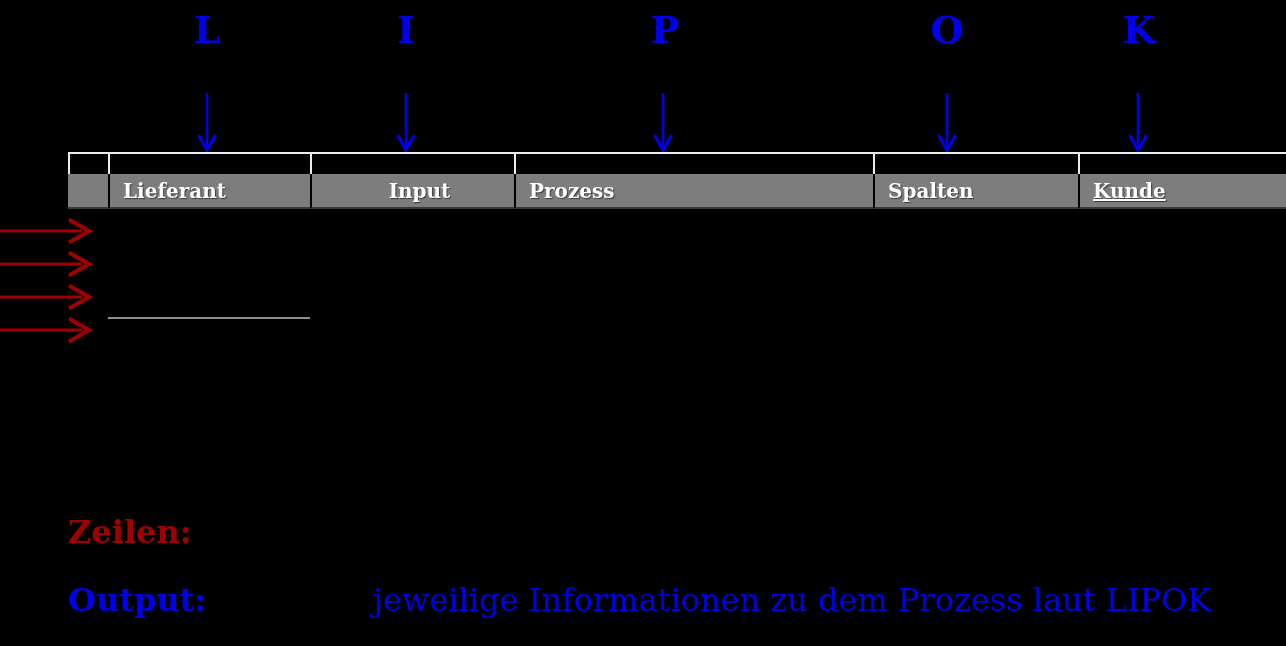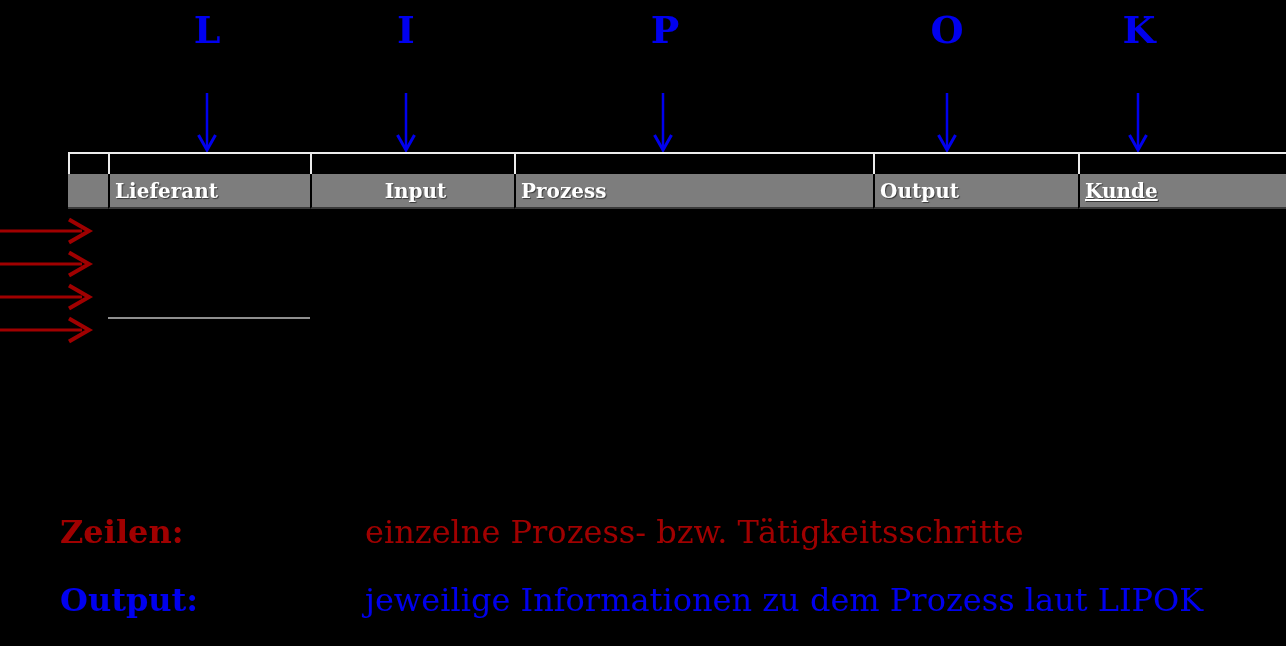--- a/index.html
+++ b/index.html
@@ -48,7 +48,7 @@
     background:var(--header-gray);
     color:var(--header-text);
     font-weight:bold;font-size:20px;line-height:35px;
-    padding-left:5px;
+    padding-left:13px;
     text-shadow:1px 1px 1px rgba(0,0,0,.55);
     border-bottom:2px solid #3a3a3a;
   }

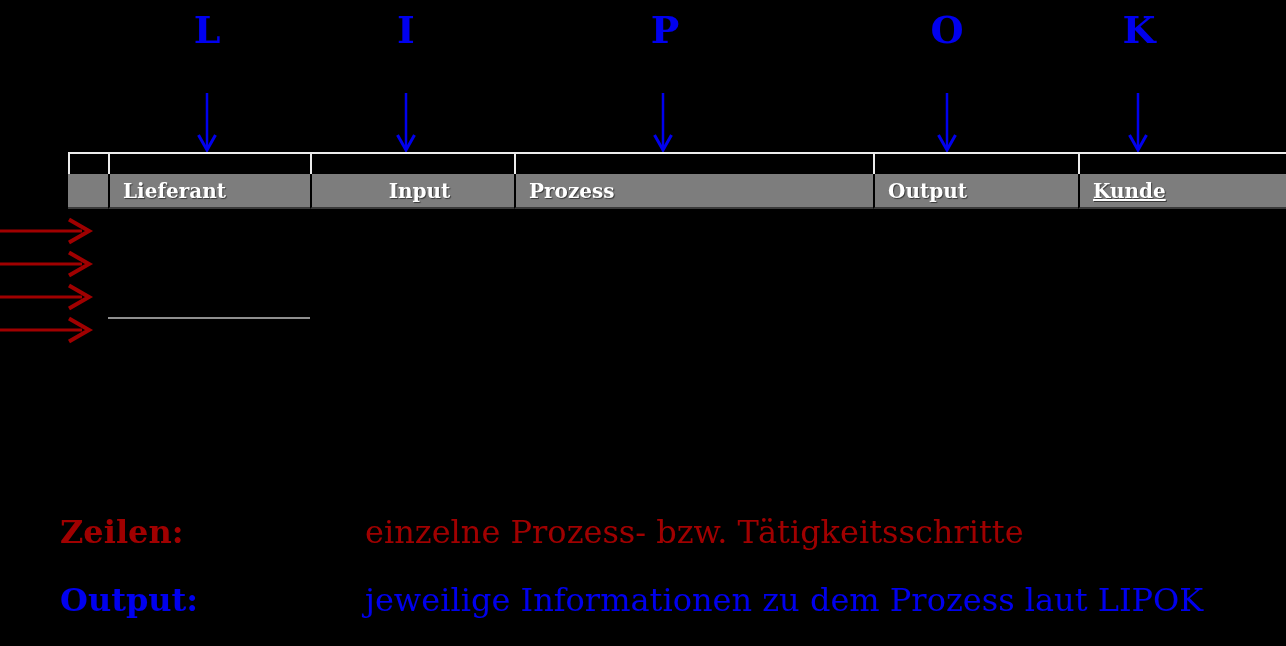--- a/index.html
+++ b/index.html
@@ -111,7 +111,7 @@
       <div class="cell c1">Lieferant</div>
       <div class="cell c2">Input</div>
       <div class="cell c3">Prozess</div>
-      <div class="cell c4">Output</div>
+      <div class="cell c4">Spalten</div>
       <div class="cell c5">Kunde</div>
     </div>
   </div>

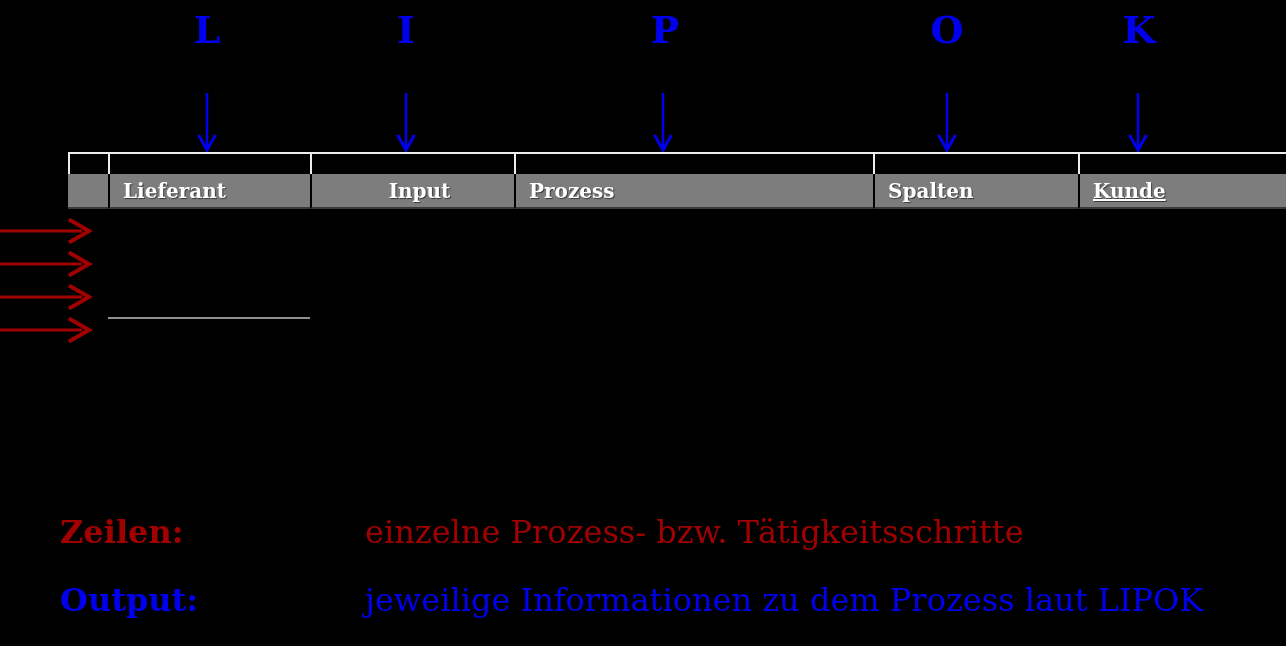--- a/index.html
+++ b/index.html
@@ -60,7 +60,7 @@
     background:var(--underline-gray);
   }
   
-  .legend-row{position:absolute;left:60px;display:flex;font-size:32px;line-height:36px;white-space:nowrap;}
+  .legend-row{position:absolute;left:68px;display:flex;font-size:32px;line-height:36px;white-space:nowrap;}
   .legend-term{font-weight:bold;flex:0 0 305px;}
   .legend-red{color:var(--accent-red);}
   .legend-blue{color:var(--accent-blue);}

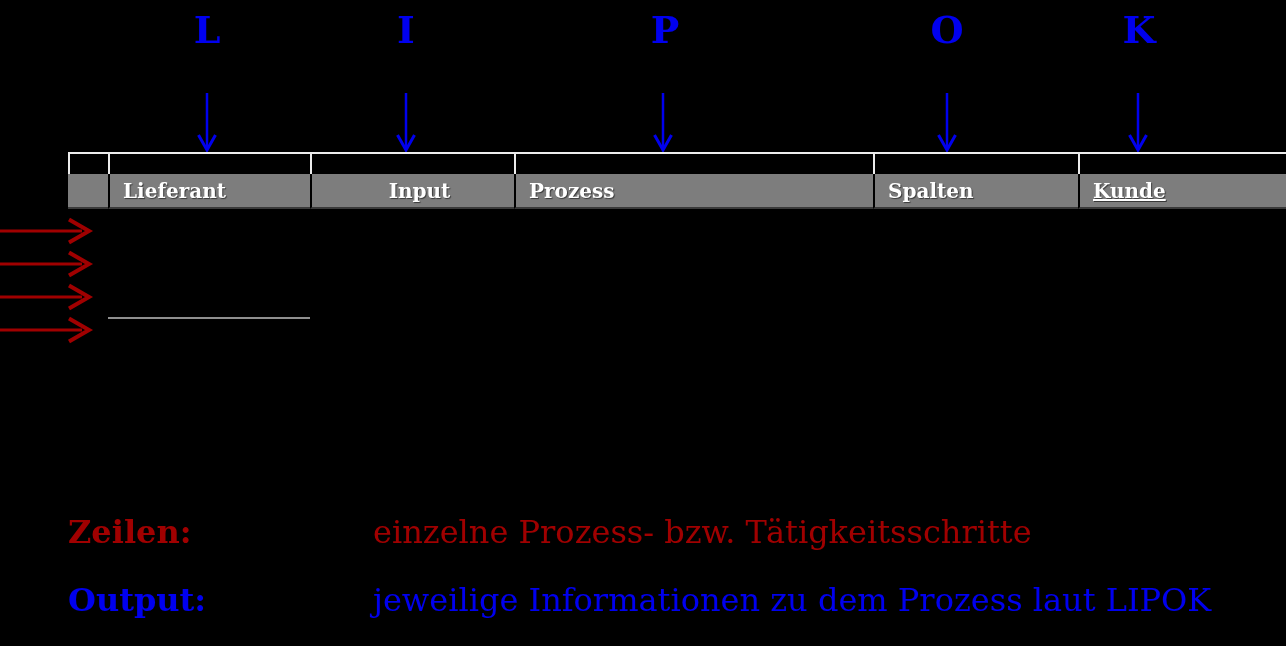--- a/index.html
+++ b/index.html
@@ -137,7 +137,6 @@
 
   <div class="legend-row legend-red" style="top:514px">
     <span class="legend-term">Zeilen:</span>
-    <span class="legend-desc">einzelne Prozess- bzw. Tätigkeitsschritte</span>
   </div>
   <div class="legend-row legend-blue" style="top:582px">
     <span class="legend-term">Output:</span>

